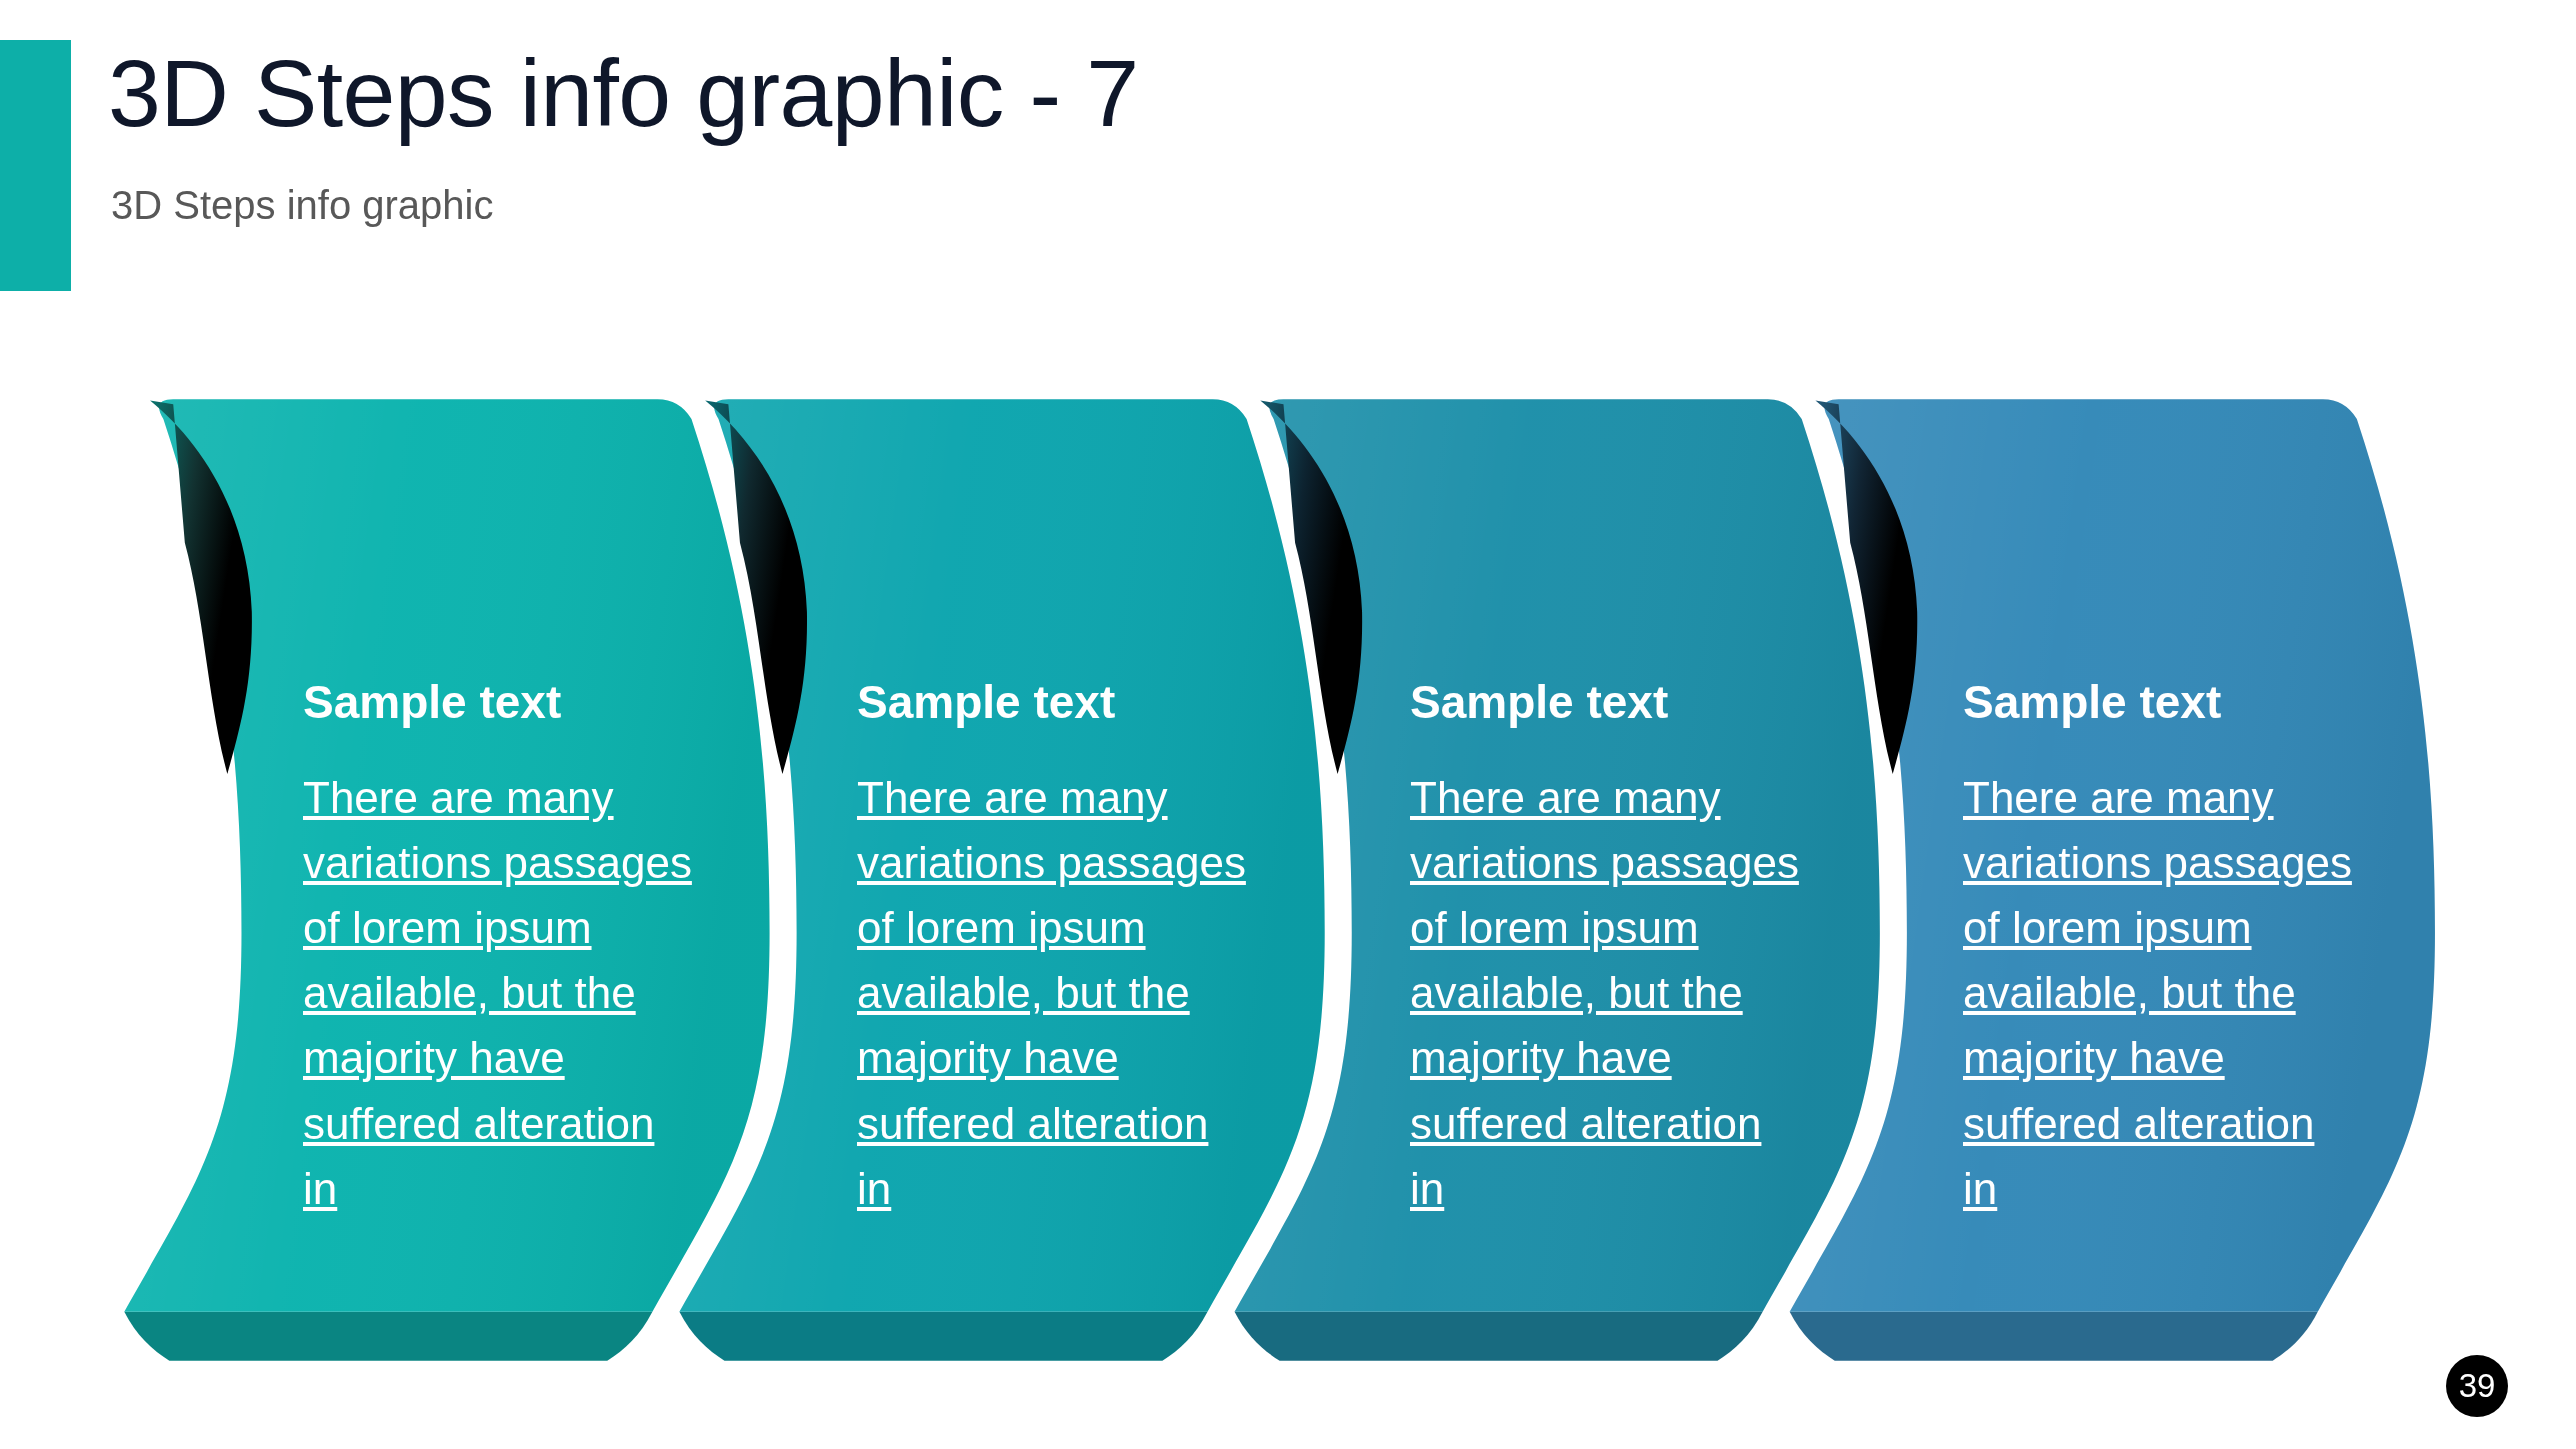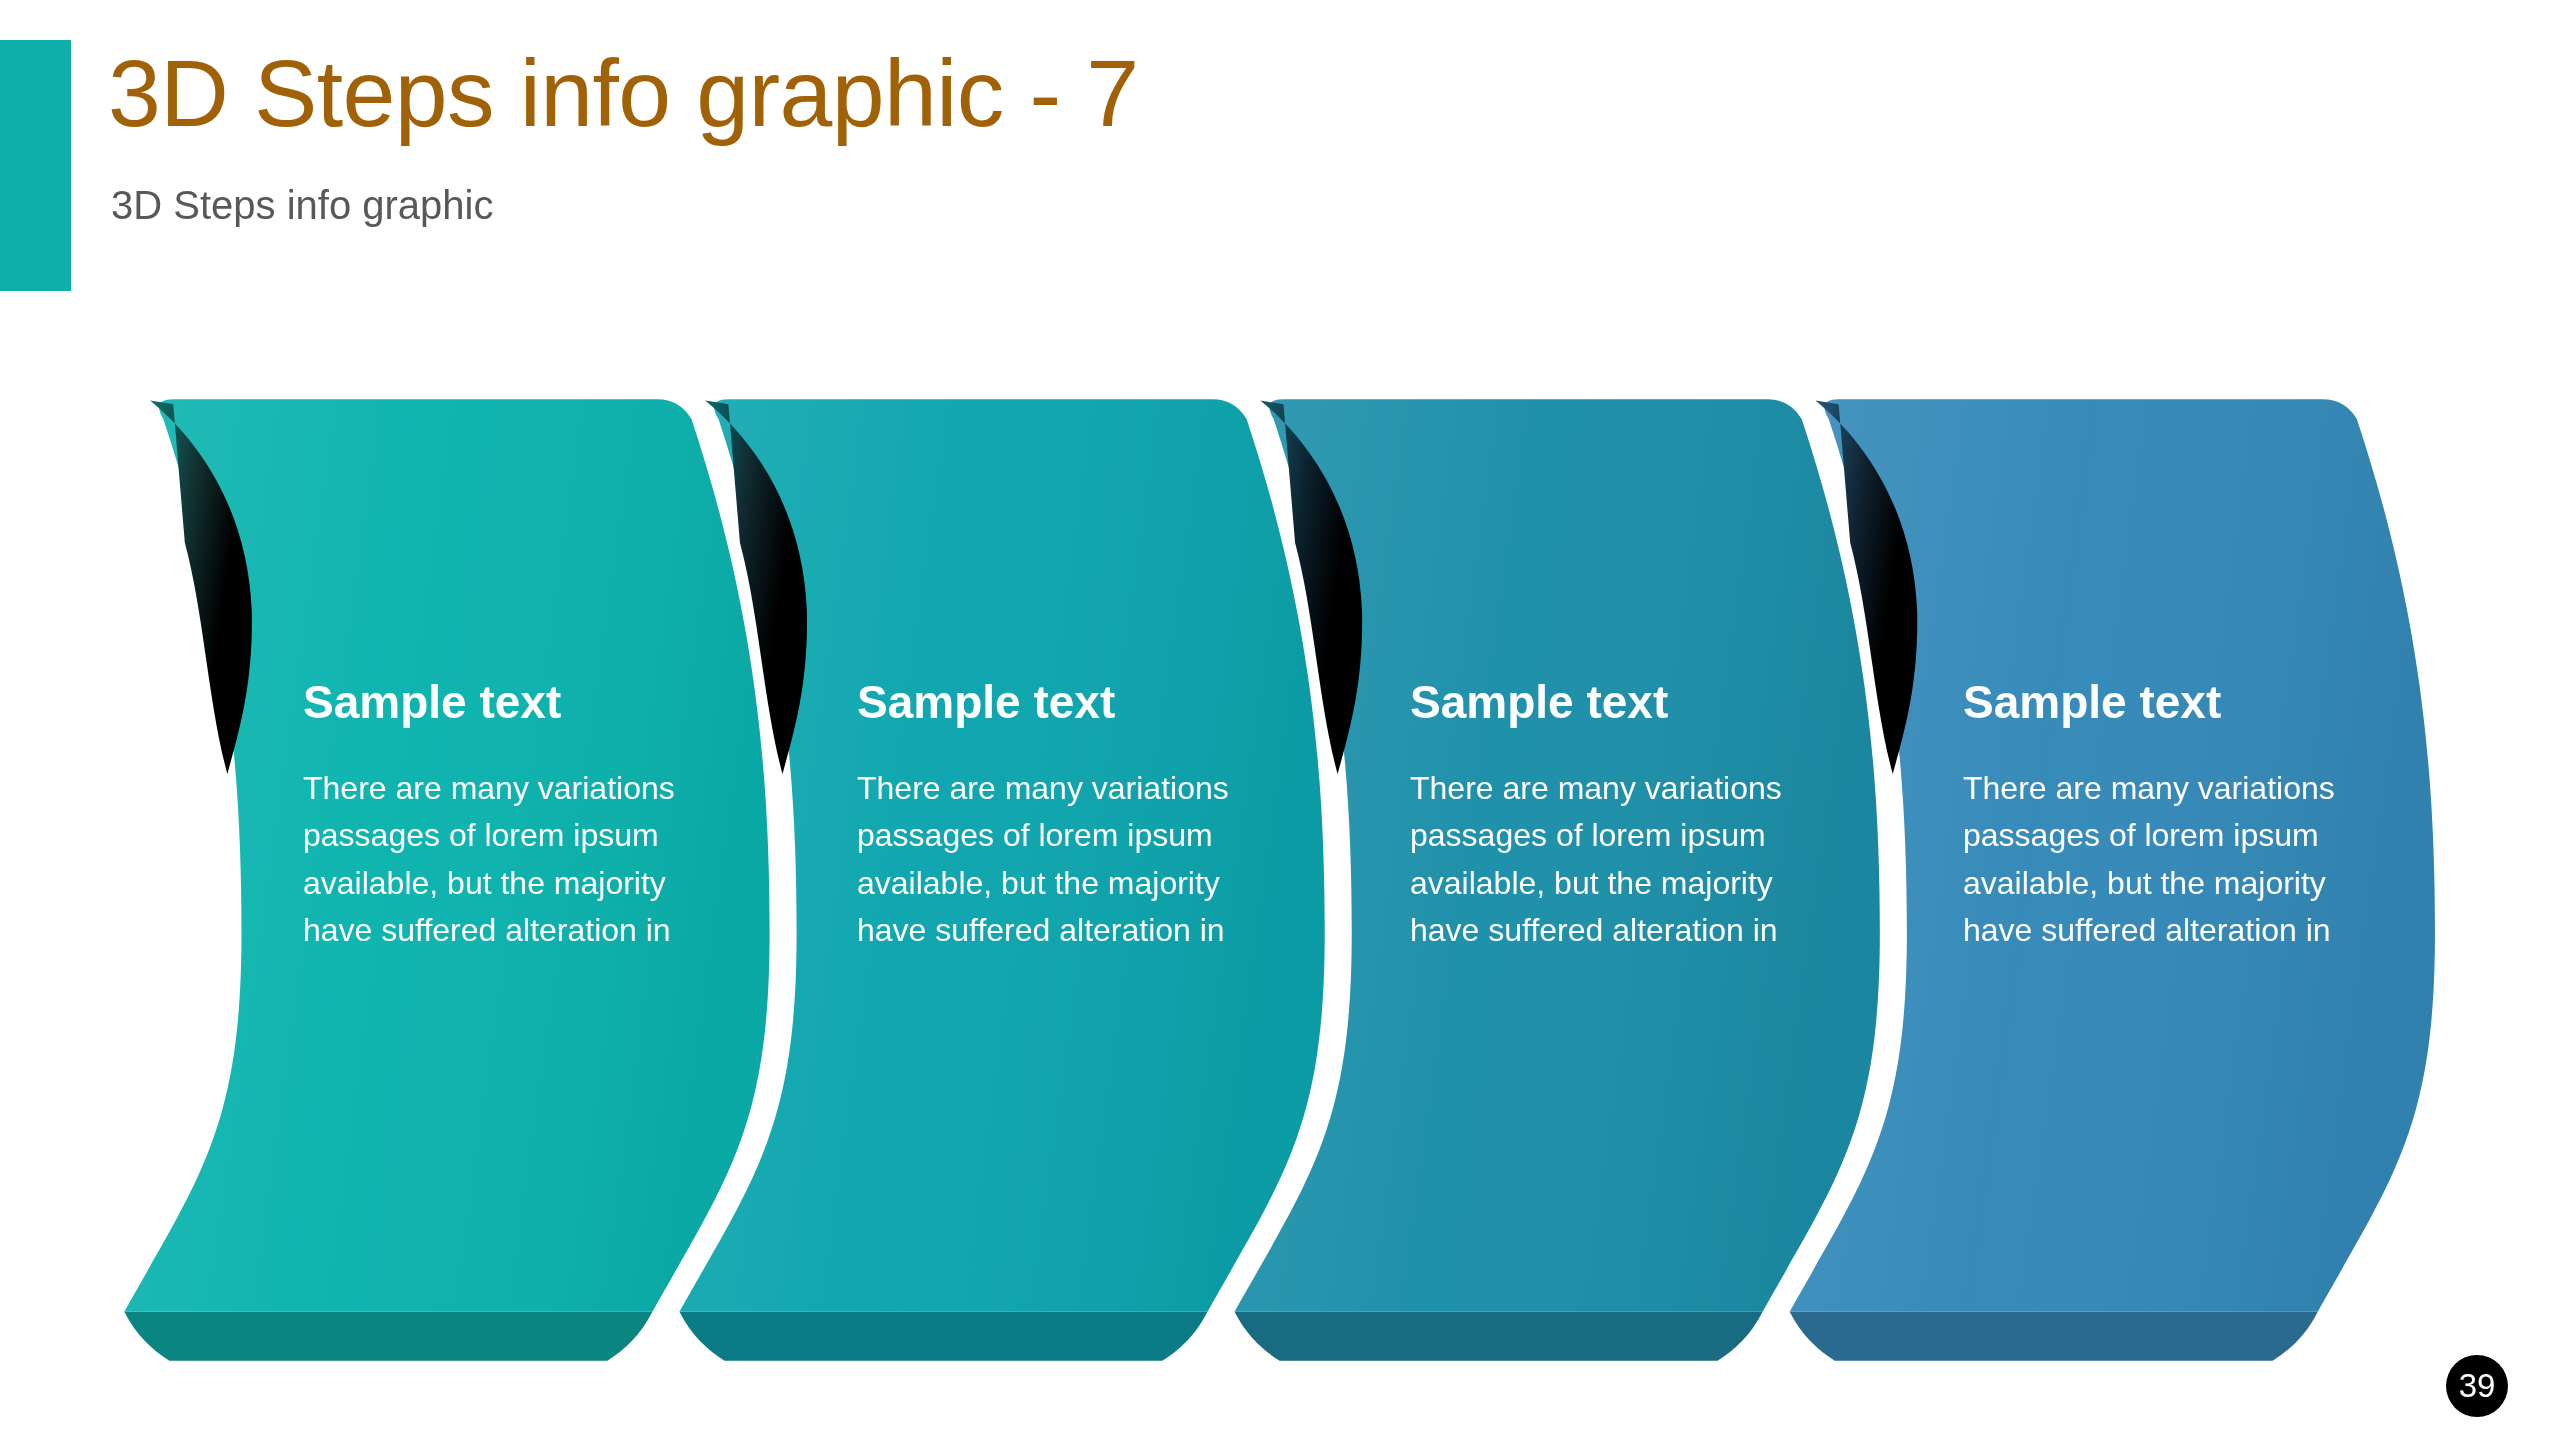--- a/index.html
+++ b/index.html
@@ -111,7 +111,7 @@
 <div id="slide">
 
   <div id="accent-bar" style="background: rgb(13, 175, 168);"></div>
-  <div id="page-title" style="color: #a16207;">3D Steps info graphic - 7</div>
+  <div id="page-title" style="color: #0f172a;">3D Steps info graphic - 7</div>
   <div id="page-subtitle">3D Steps info graphic</div>
 
   <div id="steps-stage">

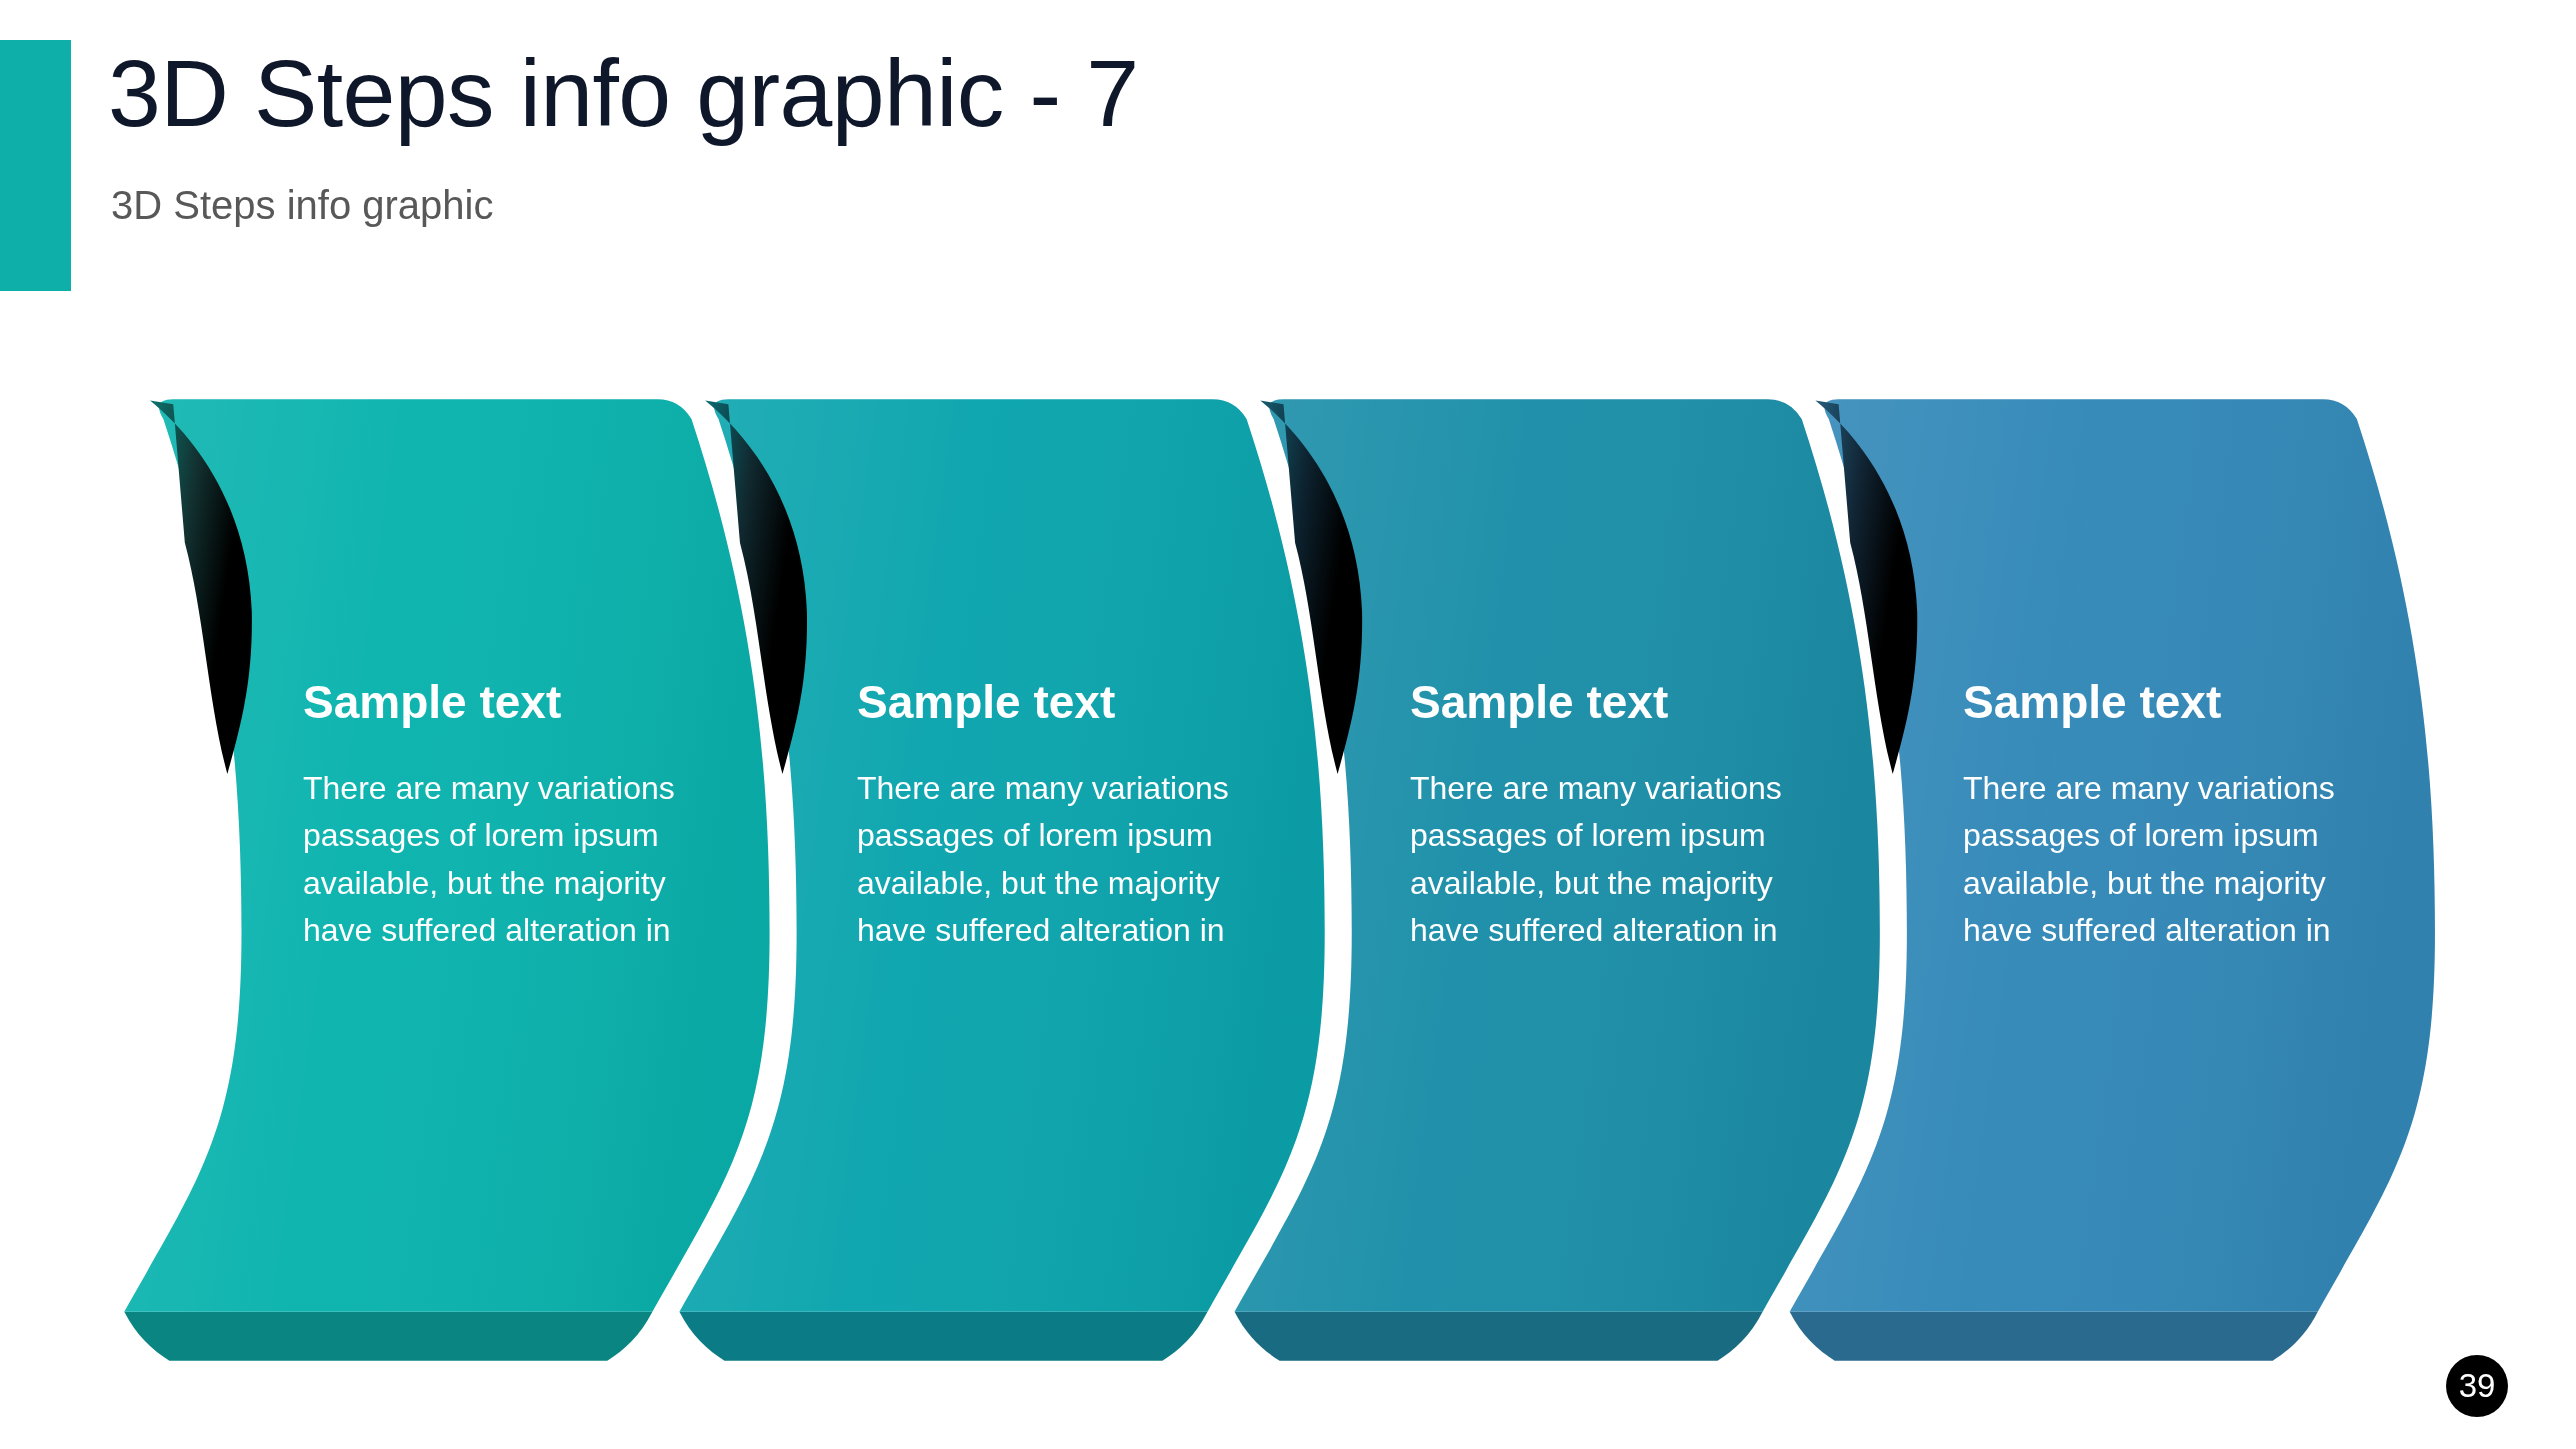--- a/index.html
+++ b/index.html
@@ -81,12 +81,13 @@
     white-space: nowrap;
   }
   .step-body {
-    font-size: 32px;
+    font-size: 44px;
     font-weight: 400;
     color: #ffffff;
     line-height: 1.48;
     margin: 0;
     width: 396px;
+    text-decoration: underline;
   }
 
   

